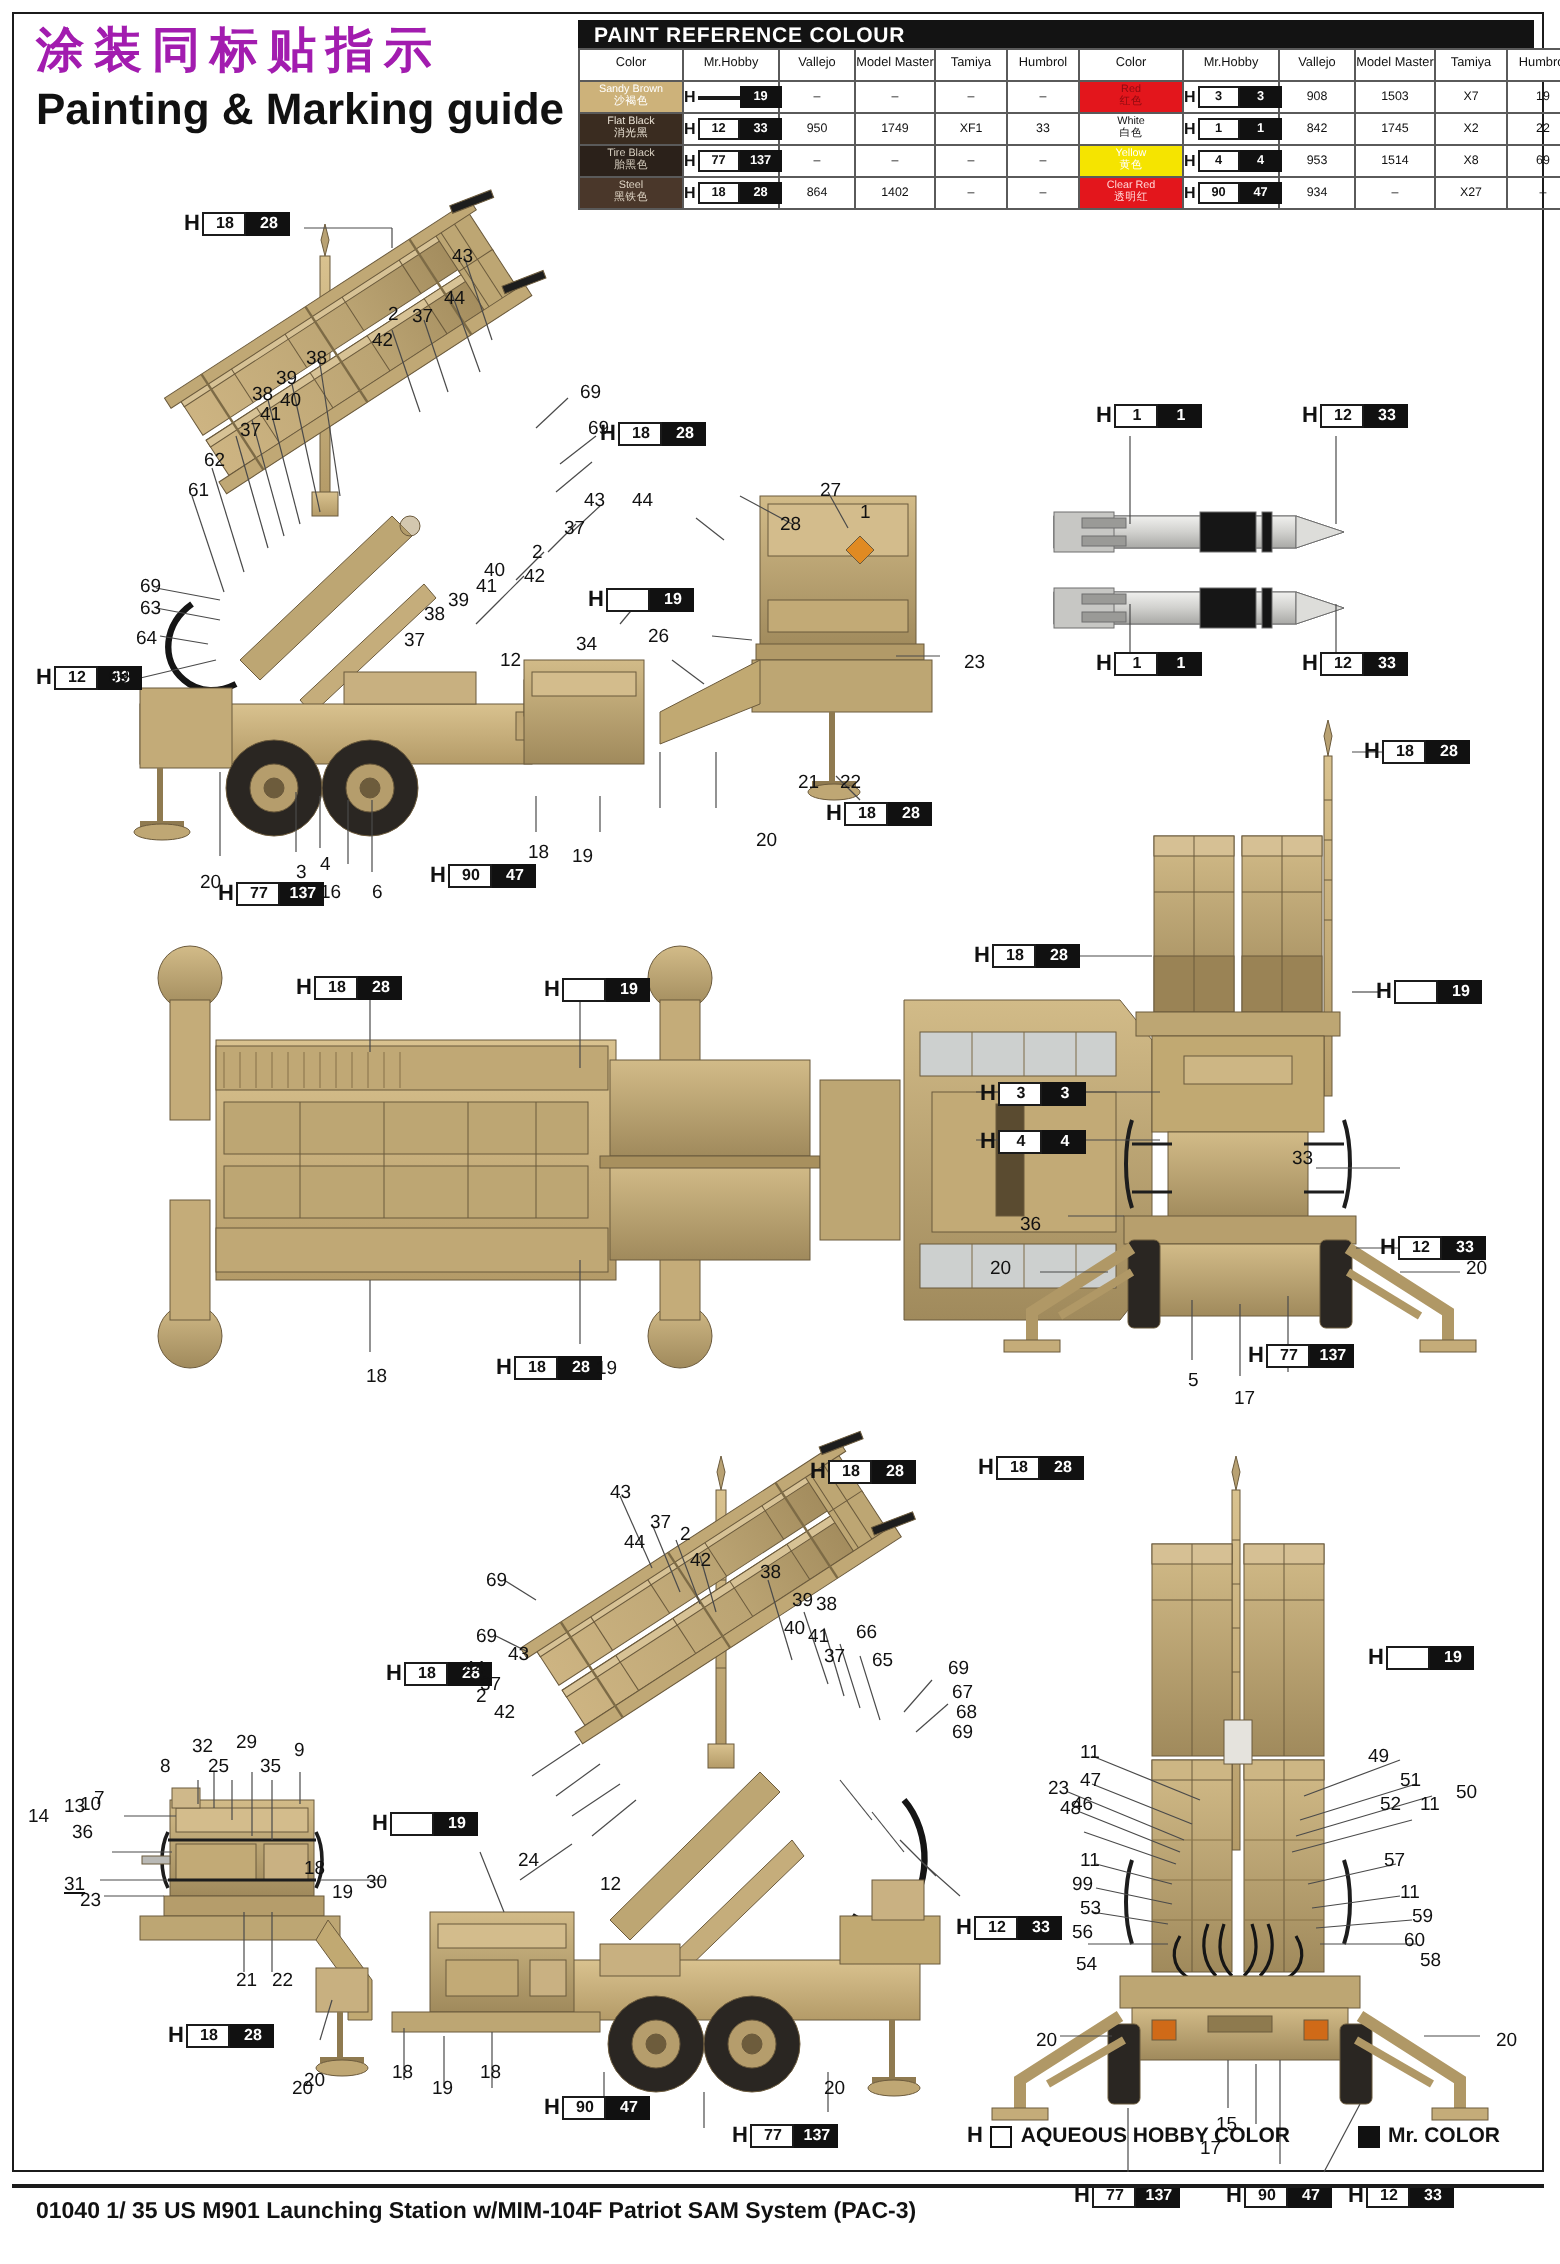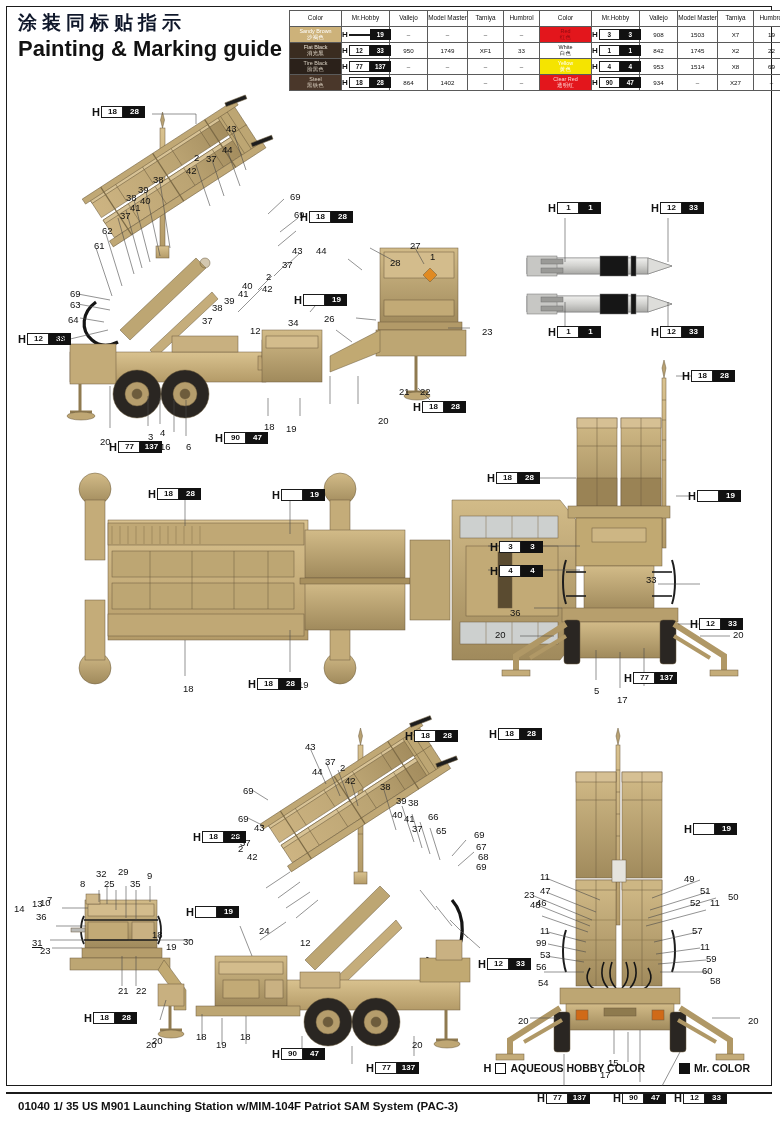--- a/index.html
+++ b/index.html
@@ -17,7 +17,7 @@
   }
   
   #title-block{position:absolute;left:18px;top:12px;width:258px;}
-  #title-cn{font-size:19px;letter-spacing:5px;font-weight:700;line-height:1.15;color:#0f172a;}
+  #title-cn{font-size:24px;letter-spacing:5px;font-weight:700;line-height:1.15;color:#a21caf;}
   #title-en{font-size:22px;font-weight:700;line-height:1.15;margin-top:2px;color:#111;white-space:nowrap;}
 
   

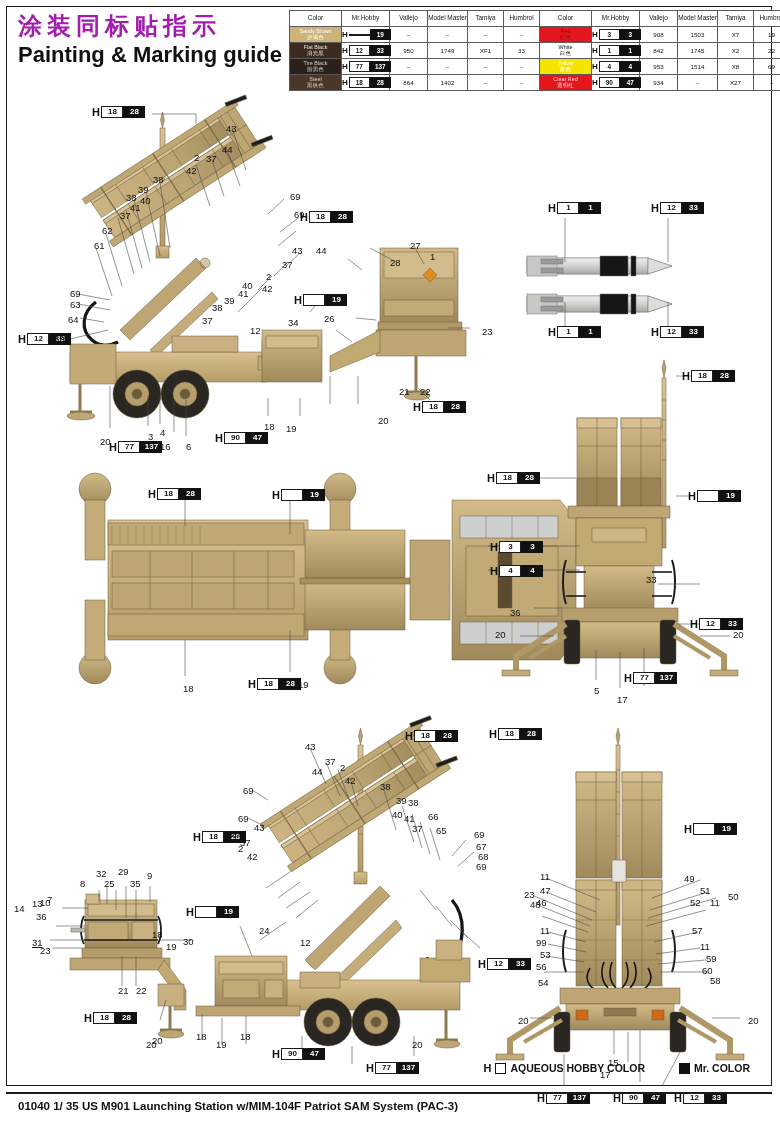--- a/index.html
+++ b/index.html
@@ -115,6 +115,7 @@
   </div>
 
   <div id="paint-table-wrap">
+    <div id="paint-table-title">PAINT  REFERENCE COLOUR</div>
     <table class="paint">
       <colgroup>
         <col class="c-color">

